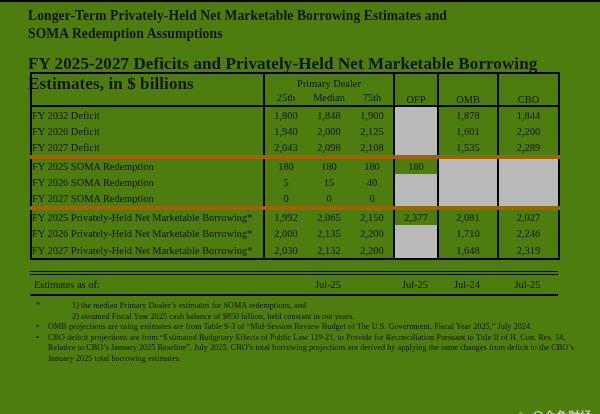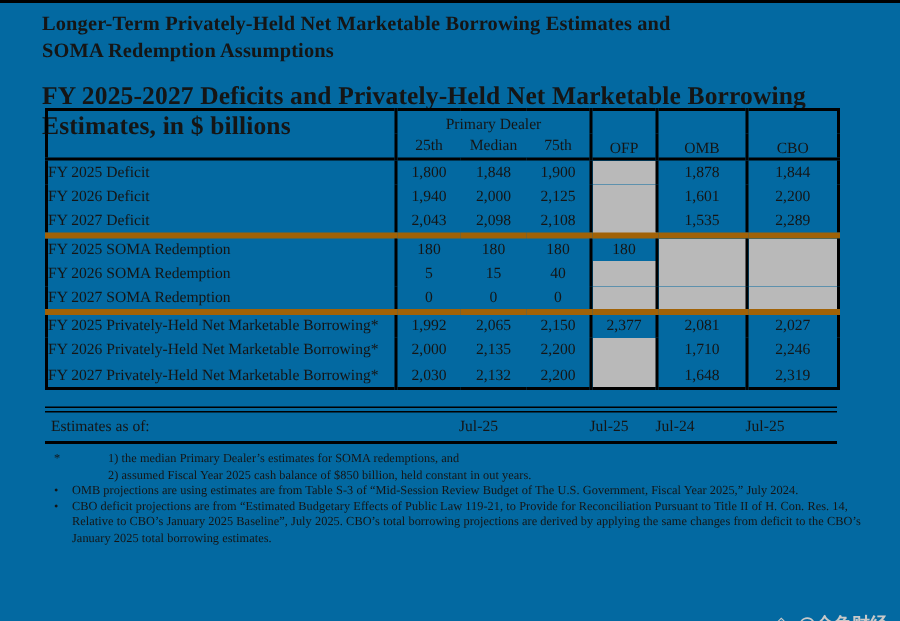--- a/index.html
+++ b/index.html
@@ -7,7 +7,7 @@
     position: relative;
     width: 600px;
     height: 414px;
-    background: #0369a1;
+    background: #4d7c0f;
     font-family: "Liberation Serif", serif;
     color: #151515;
     overflow: hidden;

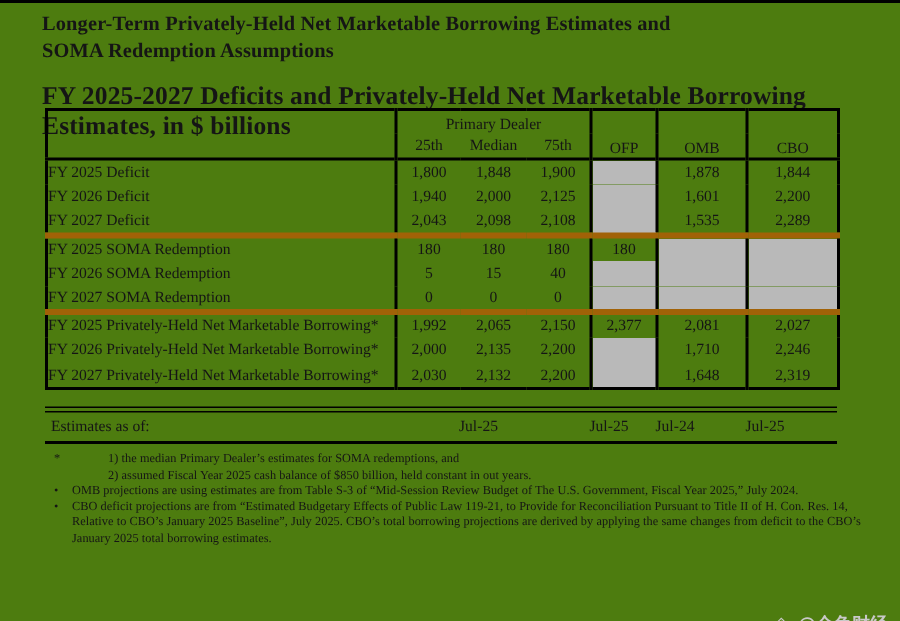--- a/index.html
+++ b/index.html
@@ -142,7 +142,7 @@
     </thead>
     <tbody>
       <tr>
-        <td class="lbl br">FY 2025 Deficit</td>
+        <td class="lbl br">FY 2032 Deficit</td>
         <td class="num">1,800</td>
         <td class="num">1,848</td>
         <td class="num br">1,900</td>

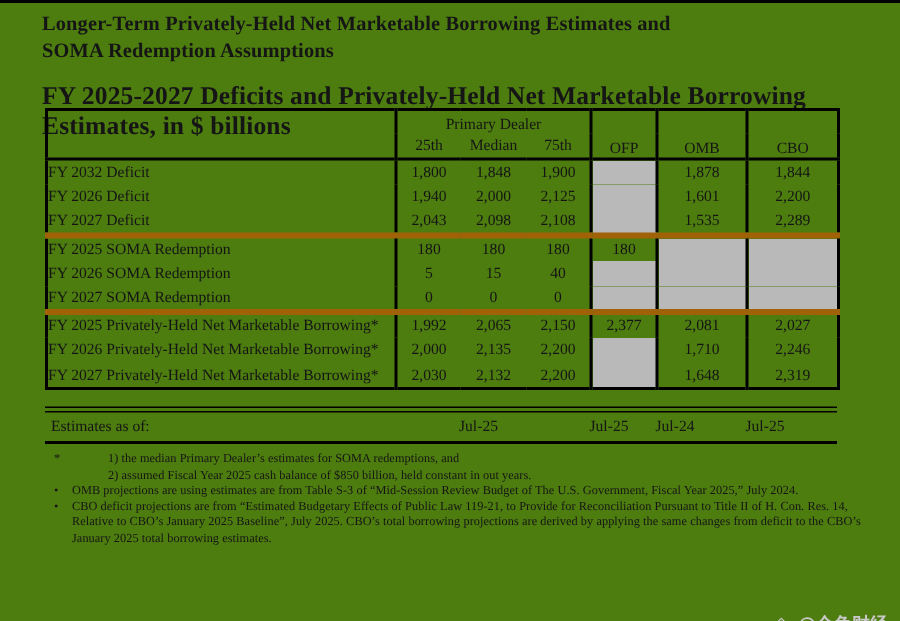--- a/index.html
+++ b/index.html
@@ -79,6 +79,7 @@
     padding: 0;
     height: 19px;
     font-size: 10.4px;
+    text-align: center;
     vertical-align: middle;
     white-space: nowrap;
   }

